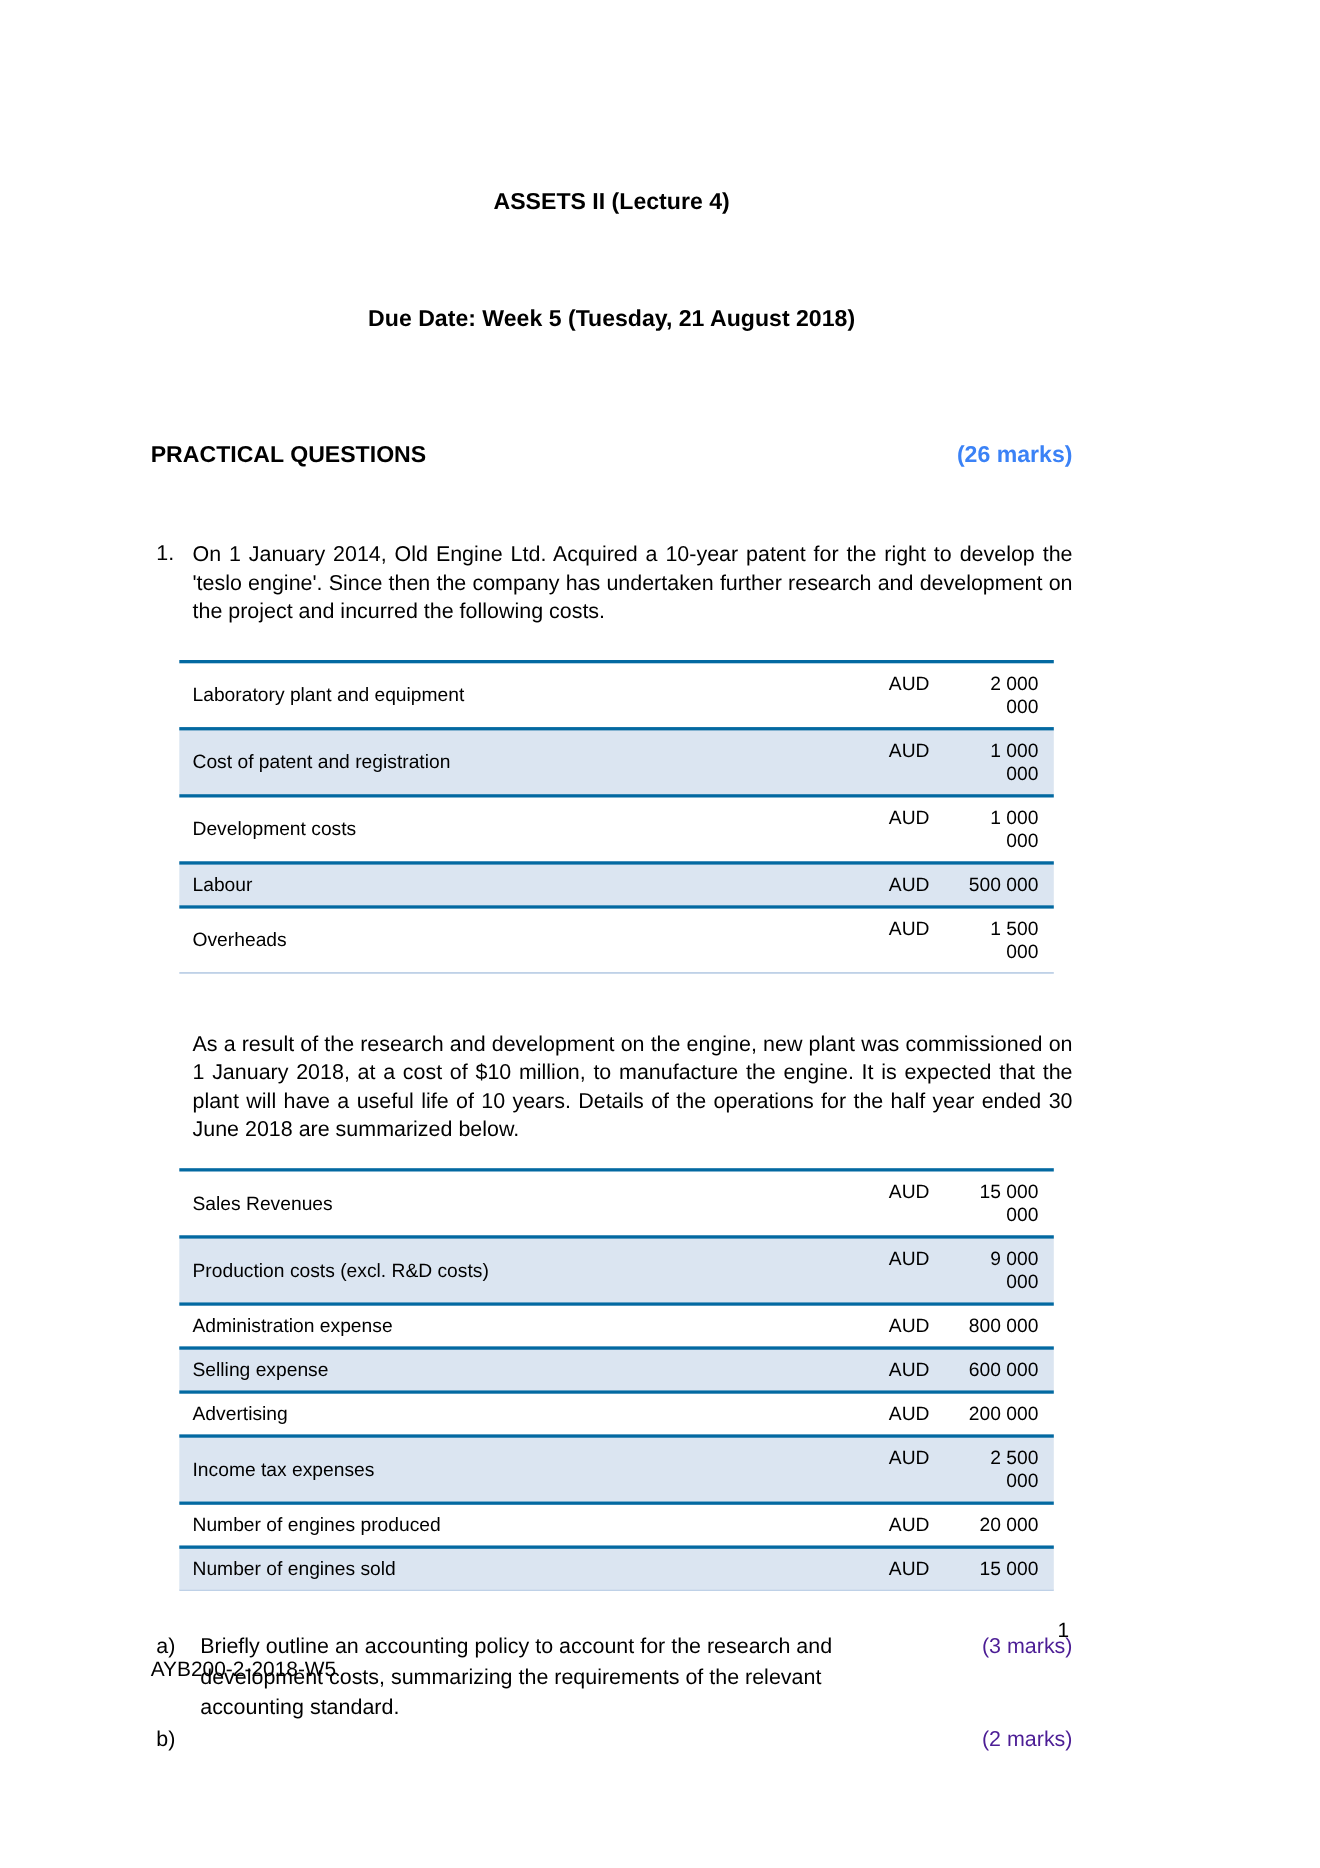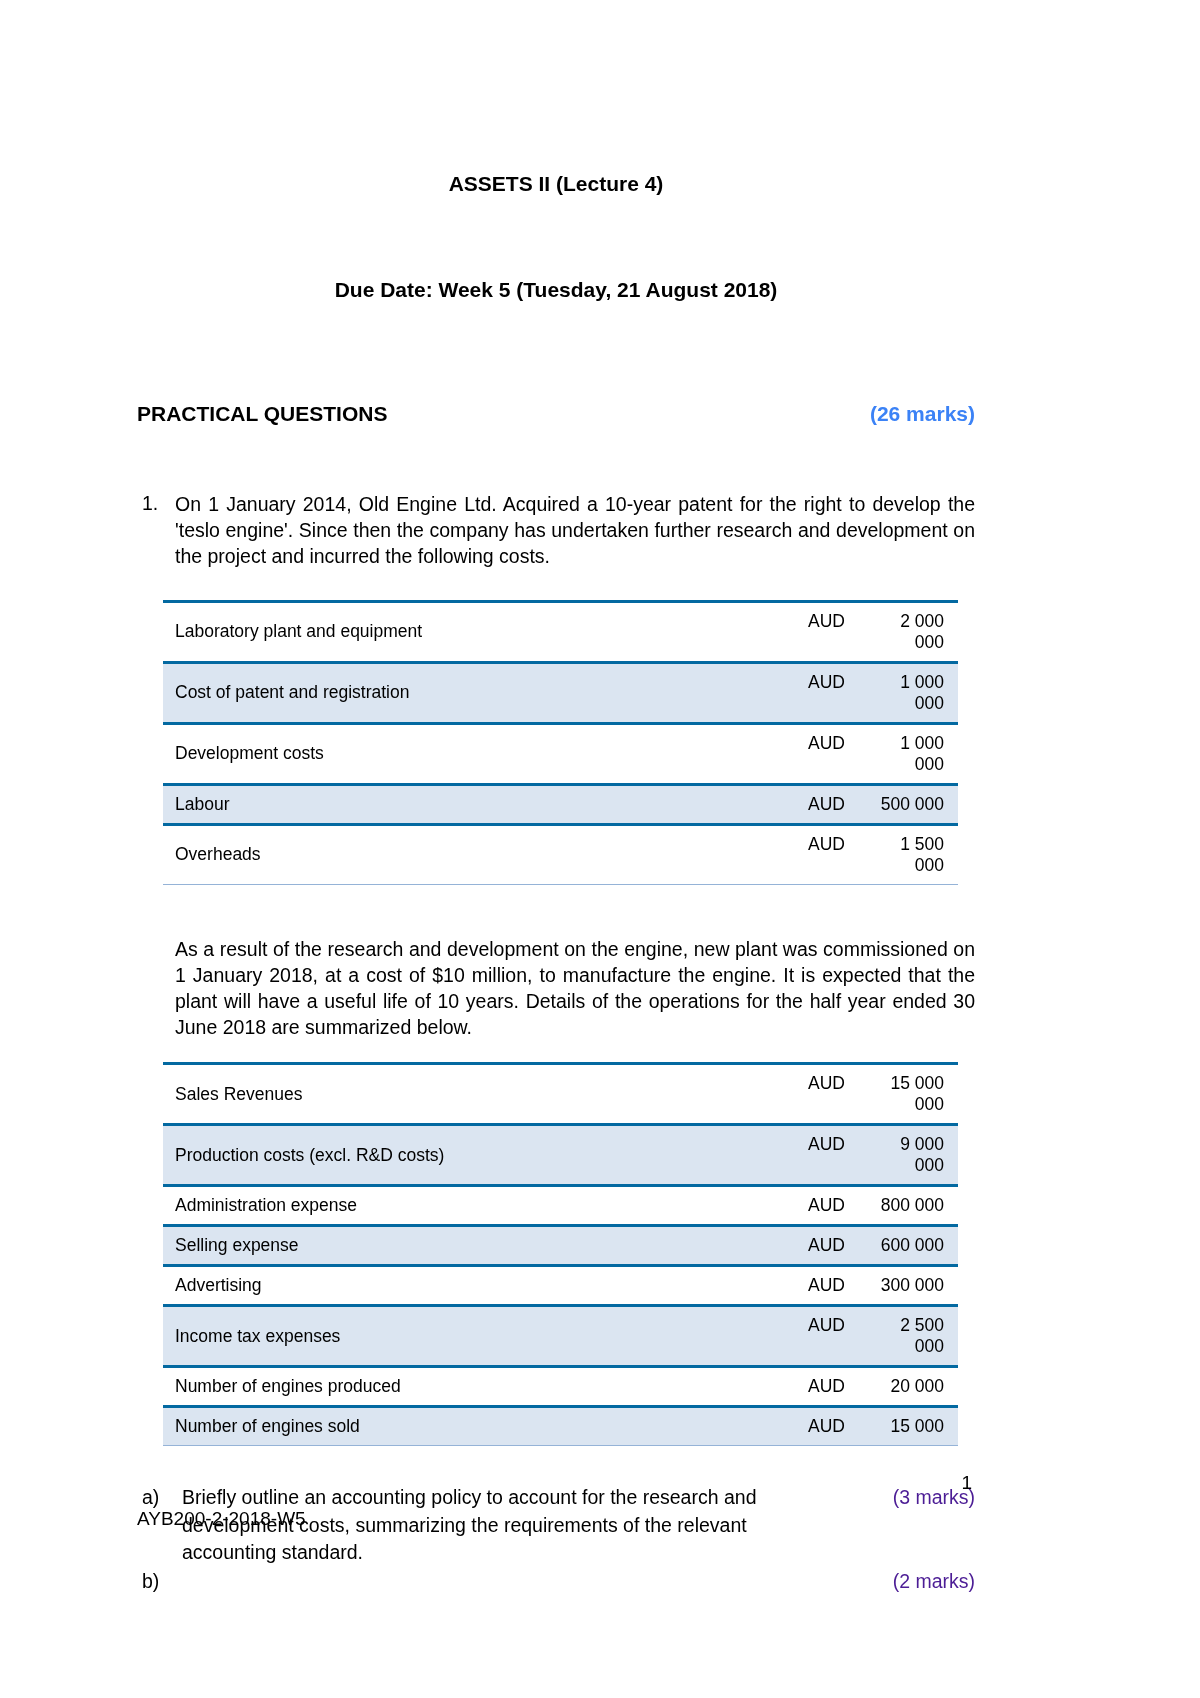--- a/index.html
+++ b/index.html
@@ -226,7 +226,7 @@
       <span class="t-label">Advertising</span>
       <span class="t-amount">
           <span class="cur">AUD</span>
-          <span class="num">300 000</span>
+          <span class="num">200 000</span>
         </span>
     </div>
     <div class="t-row">

